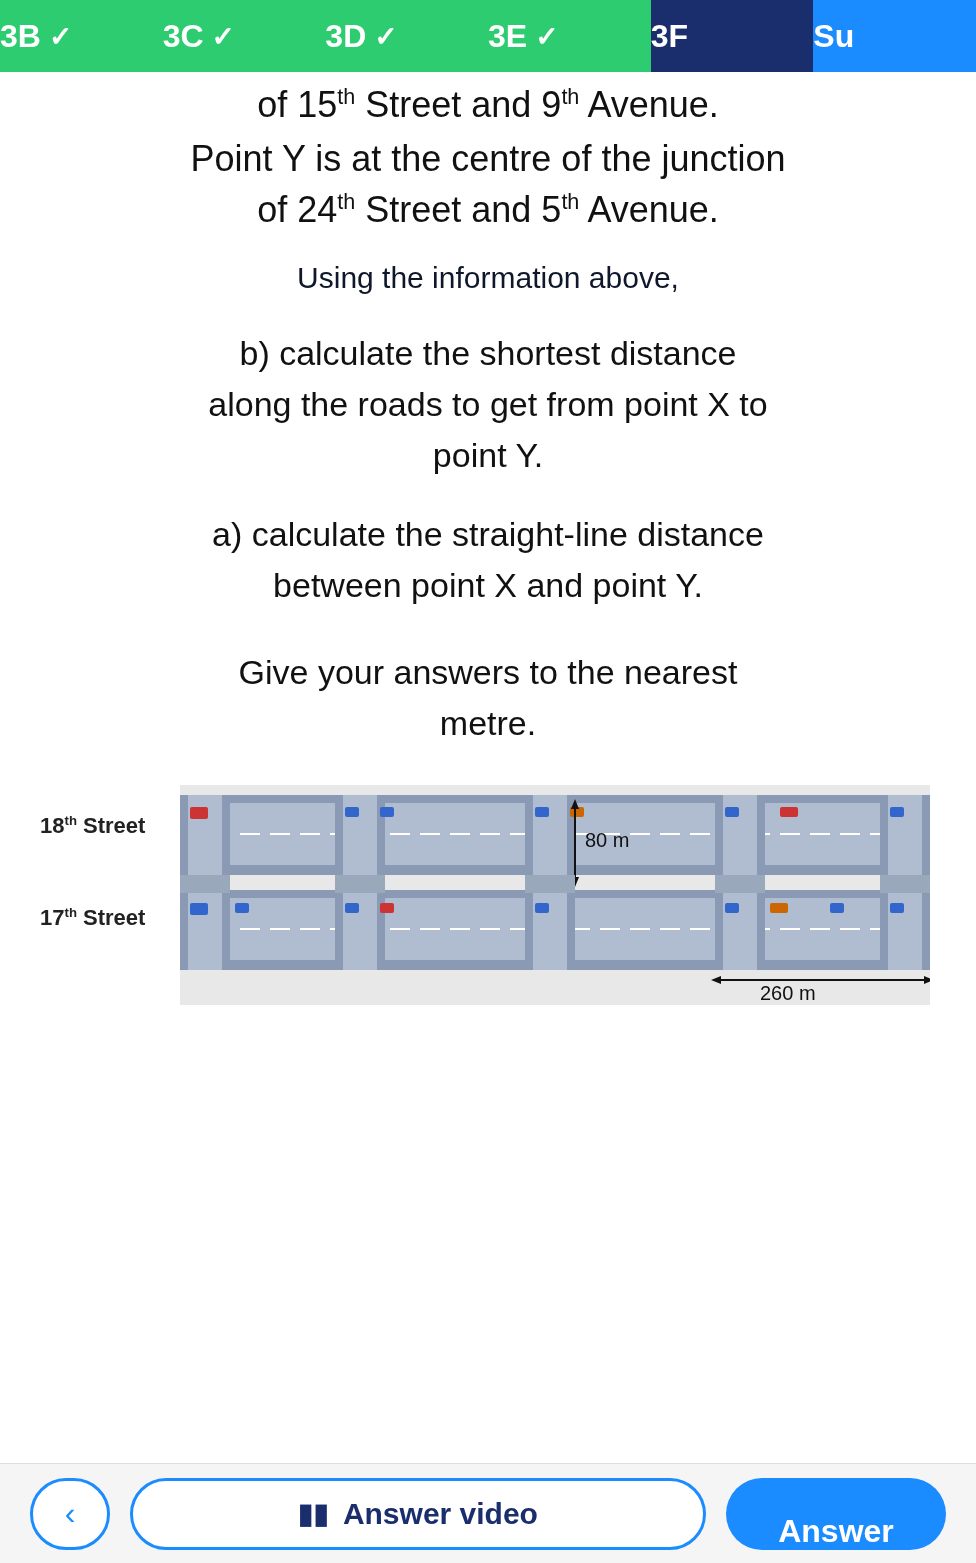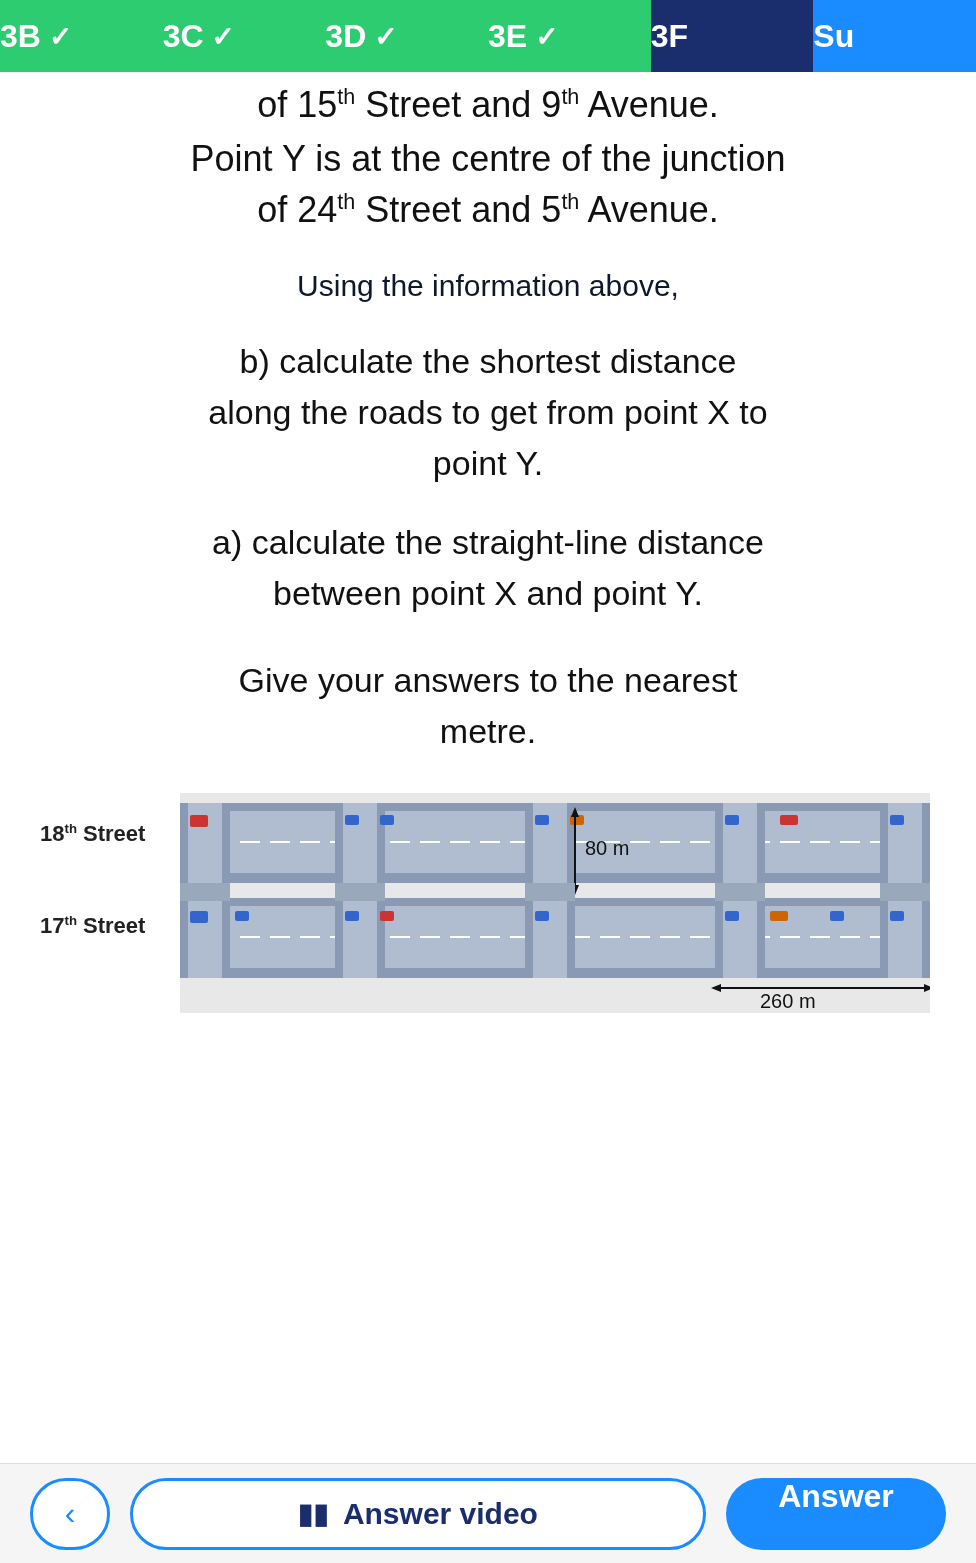--- a/index.html
+++ b/index.html
@@ -51,7 +51,7 @@
     .top-text {
       font-size: 36px;
       line-height: 1.4;
-      margin-bottom: 28px;
+      margin-bottom: 20px;
       color: #111;
     }
 

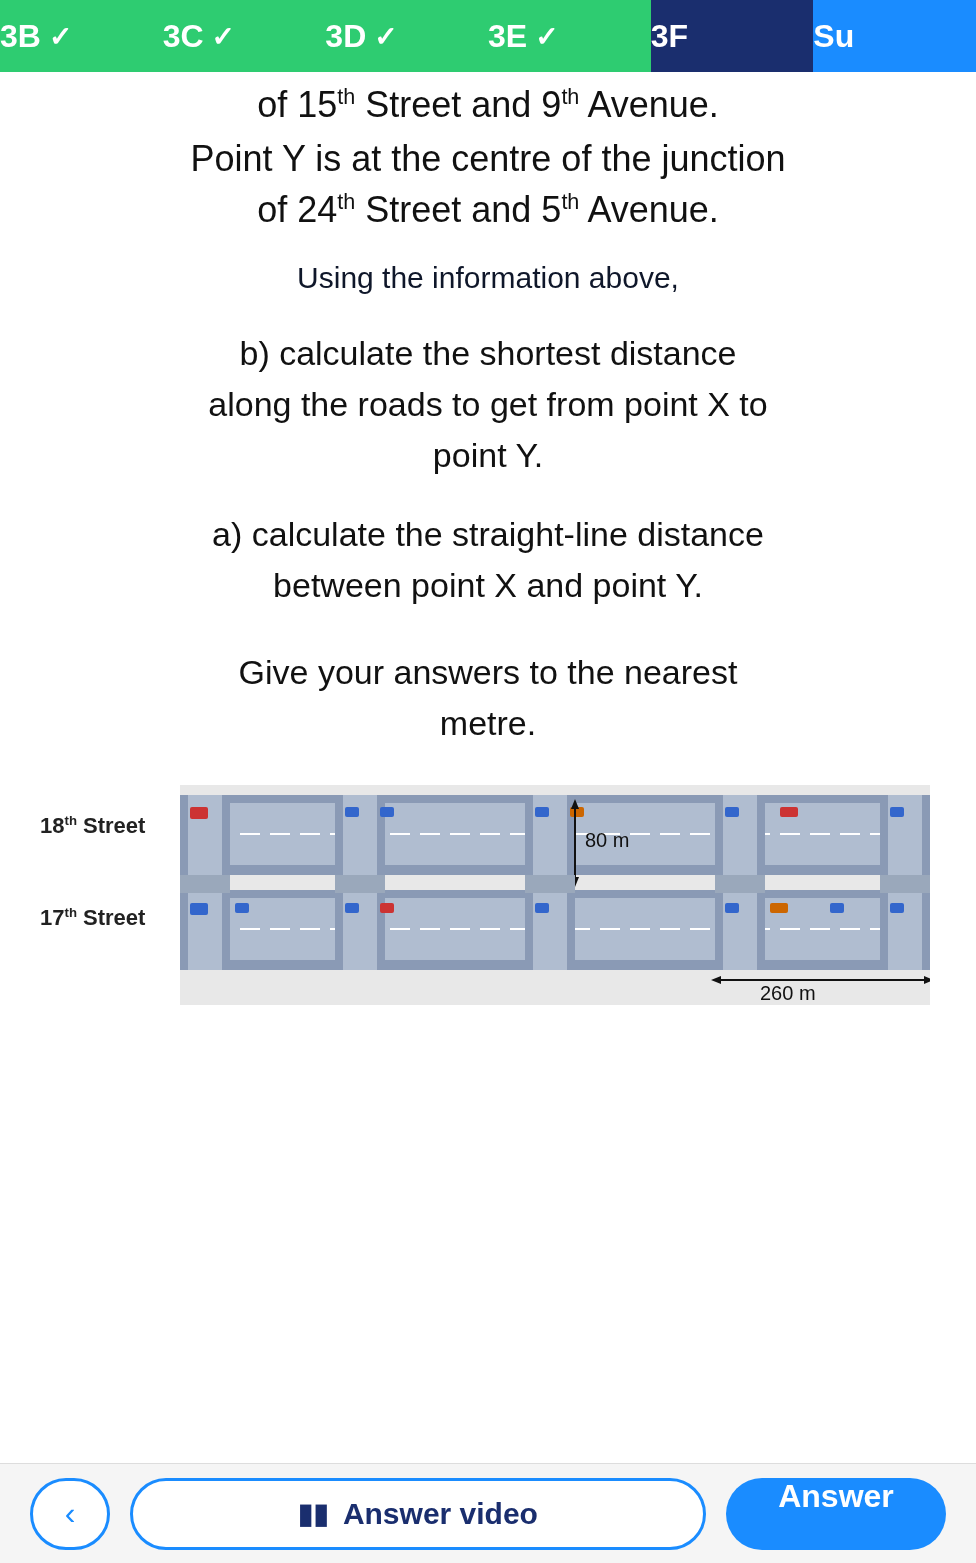--- a/index.html
+++ b/index.html
@@ -175,7 +175,7 @@
       font-size: 32px;
       font-weight: bold;
       display: flex;
-      align-items: flex-start;
+      align-items: flex-end;
       justify-content: center;
       cursor: pointer;
     }

